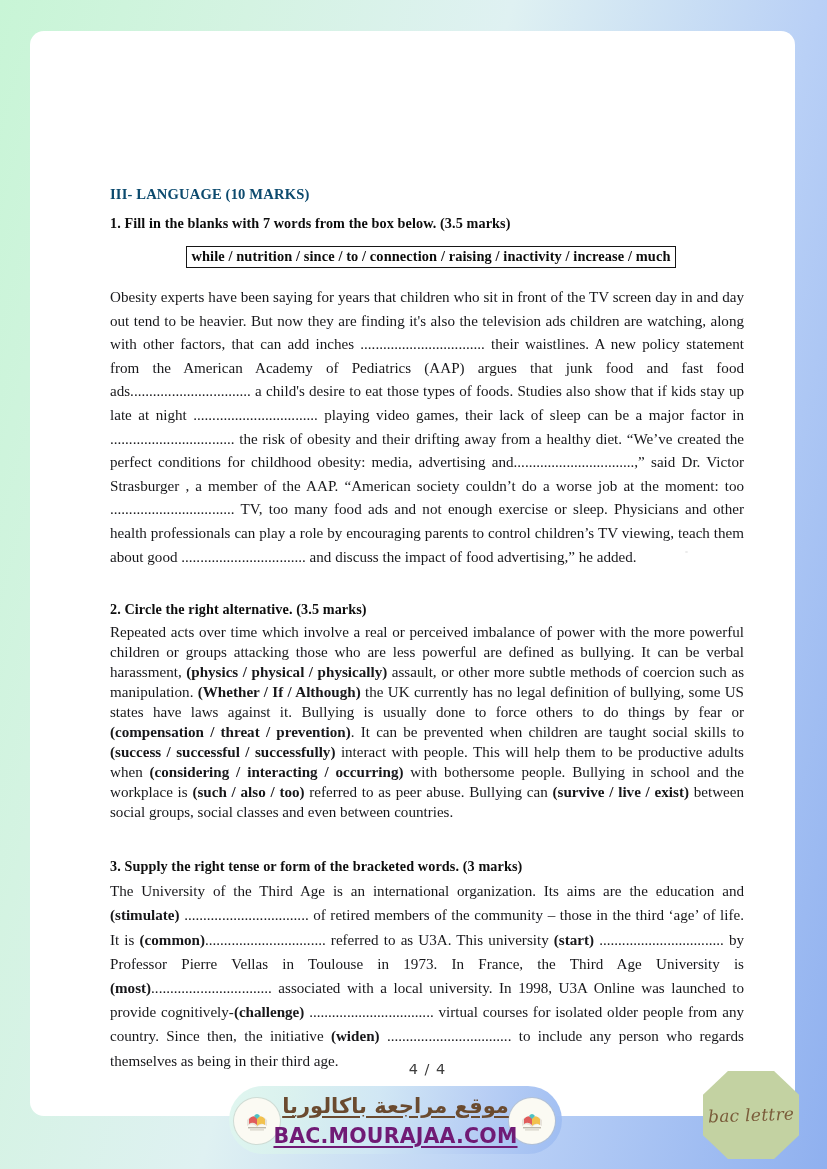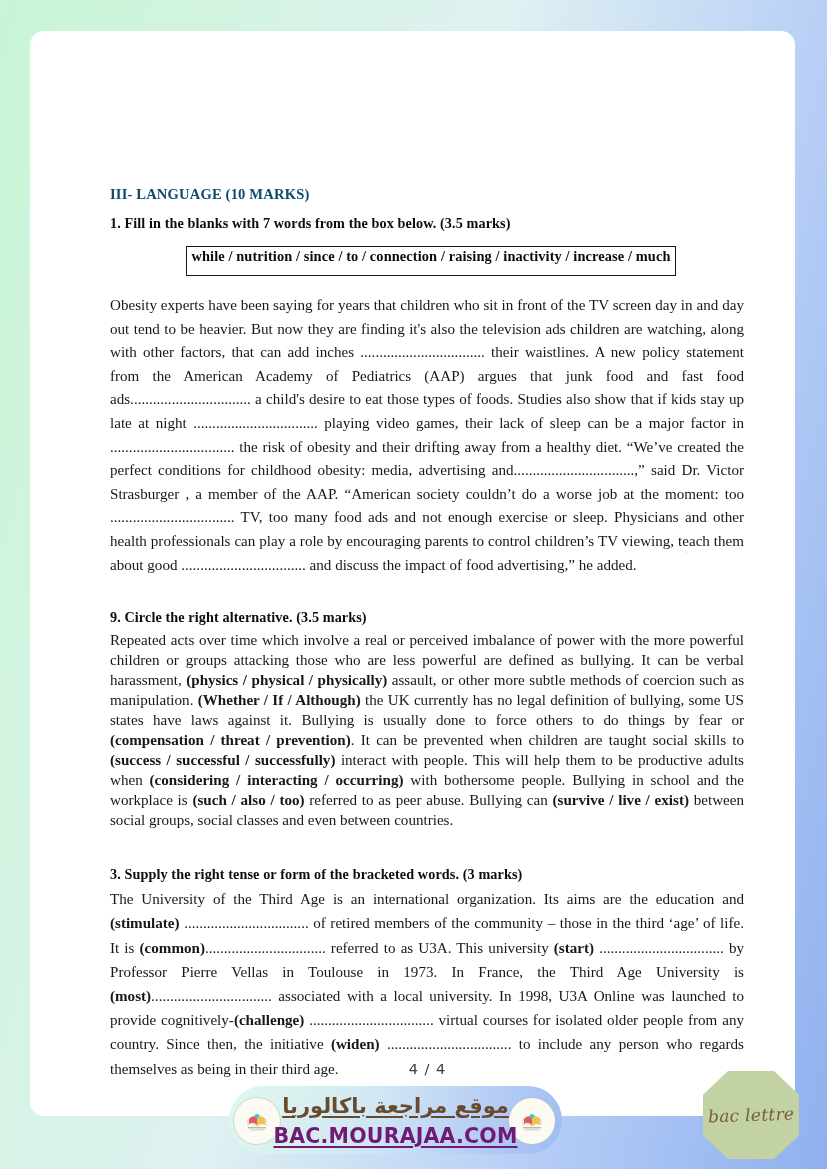--- a/index.html
+++ b/index.html
@@ -58,7 +58,7 @@
   .wordbox {
     display: inline-block;
     border: 1.3px solid #161616;
-    padding: 1px 4px 10px 4px;
+    padding: 1px 4px 2px 4px;
     font-weight: bold;
     font-size: 14.4px;
     color: #0b0b0b;

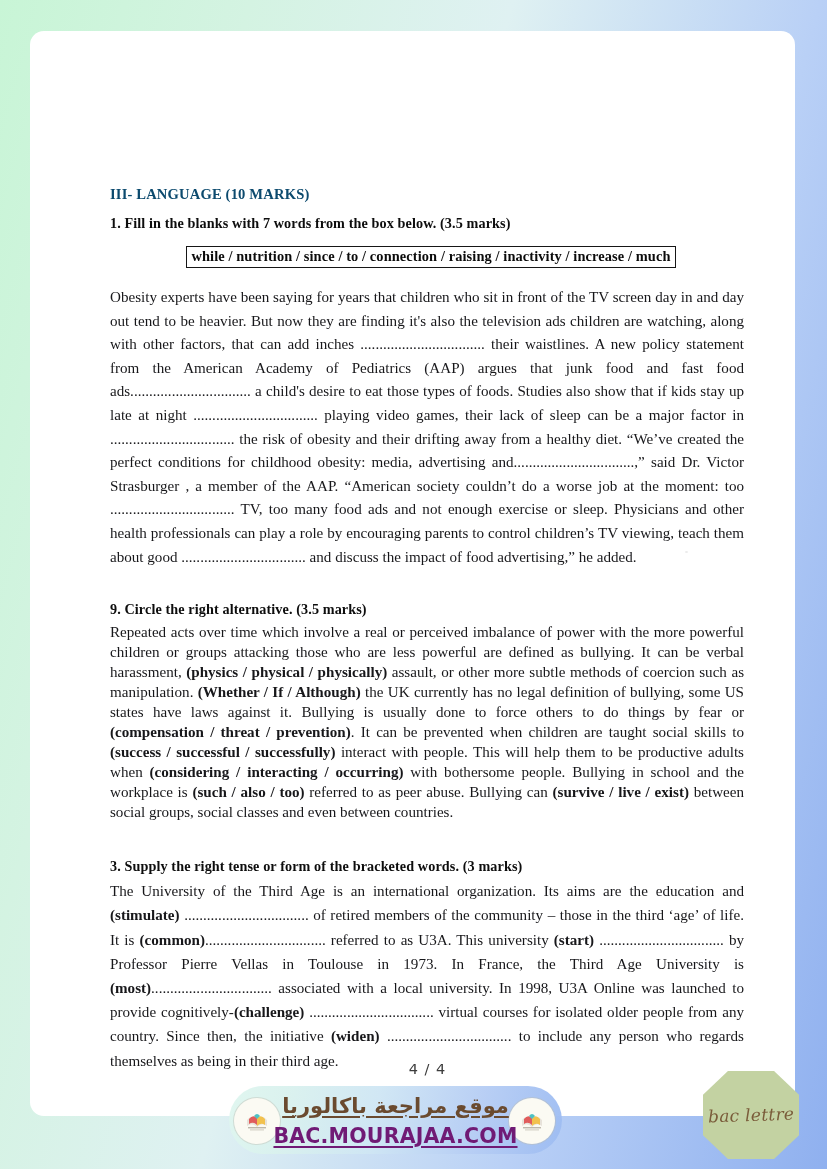--- a/index.html
+++ b/index.html
@@ -203,7 +203,7 @@
 
     <div class="block-gap-1"></div>
 
-    <h2 class="task-title tight">9. Circle the right alternative. (3.5 marks)</h2>
+    <h2 class="task-title tight">2. Circle the right alternative. (3.5 marks)</h2>
 
     <p class="para s2" id="task2-para"><span>Repeated acts over time which involve a real or perceived imbalance of power with the more powerful children or groups attacking those who are less powerful are defined as bullying.  It can be verbal harassment, </span><span class="b">(physics /  physical /  physically)</span><span> assault, or other more subtle methods of coercion such as manipulation. </span><span class="b">(Whether / If / Although)</span><span> the UK currently has no legal definition of bullying, some US states have laws against it. Bullying is usually done to force others to do things by fear or    </span><span class="b">(compensation / threat / prevention)</span><span>. It can be prevented when children are taught social skills to </span><span class="b">(success / successful / successfully)</span><span> interact with people. This will help them to be productive adults when   </span><span class="b">(considering / interacting / occurring)</span><span> with bothersome people. Bullying in school and the workplace is </span><span class="b">(such / also / too)</span><span> referred to as peer abuse. Bullying can </span><span class="b">(survive / live / exist)</span><span> between social groups, social classes and even between countries.</span></p>
 

